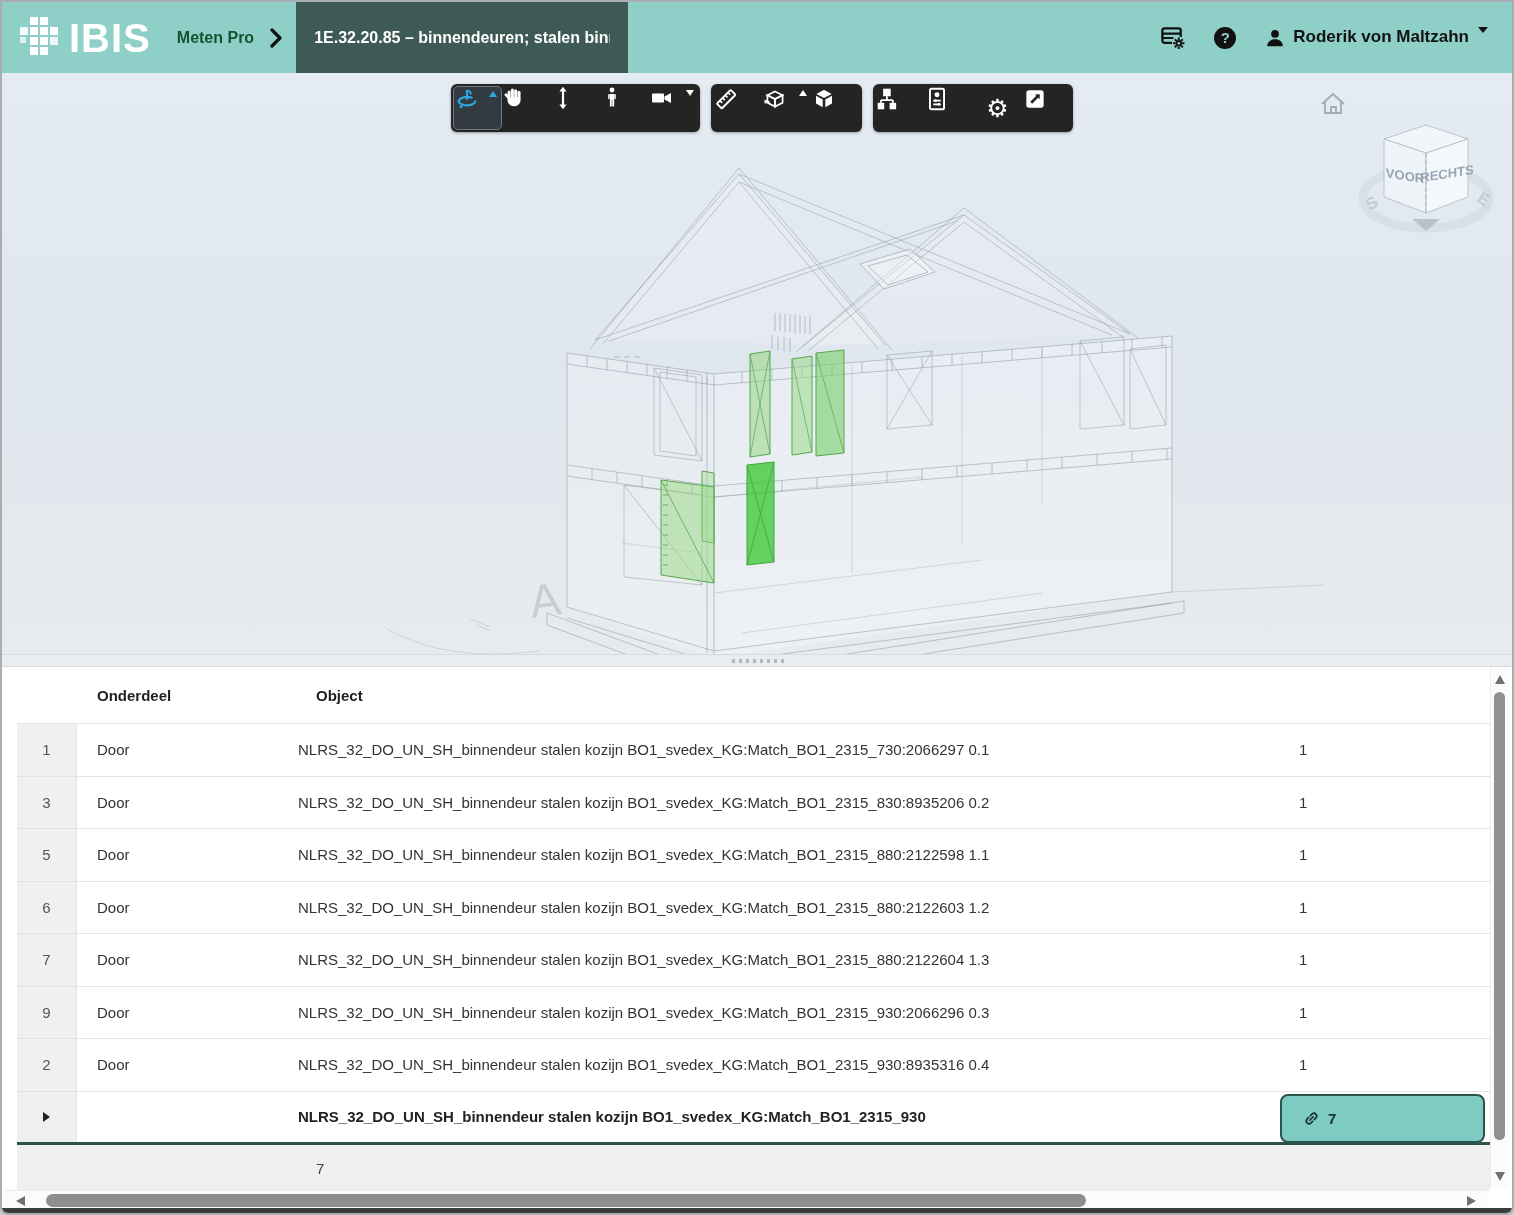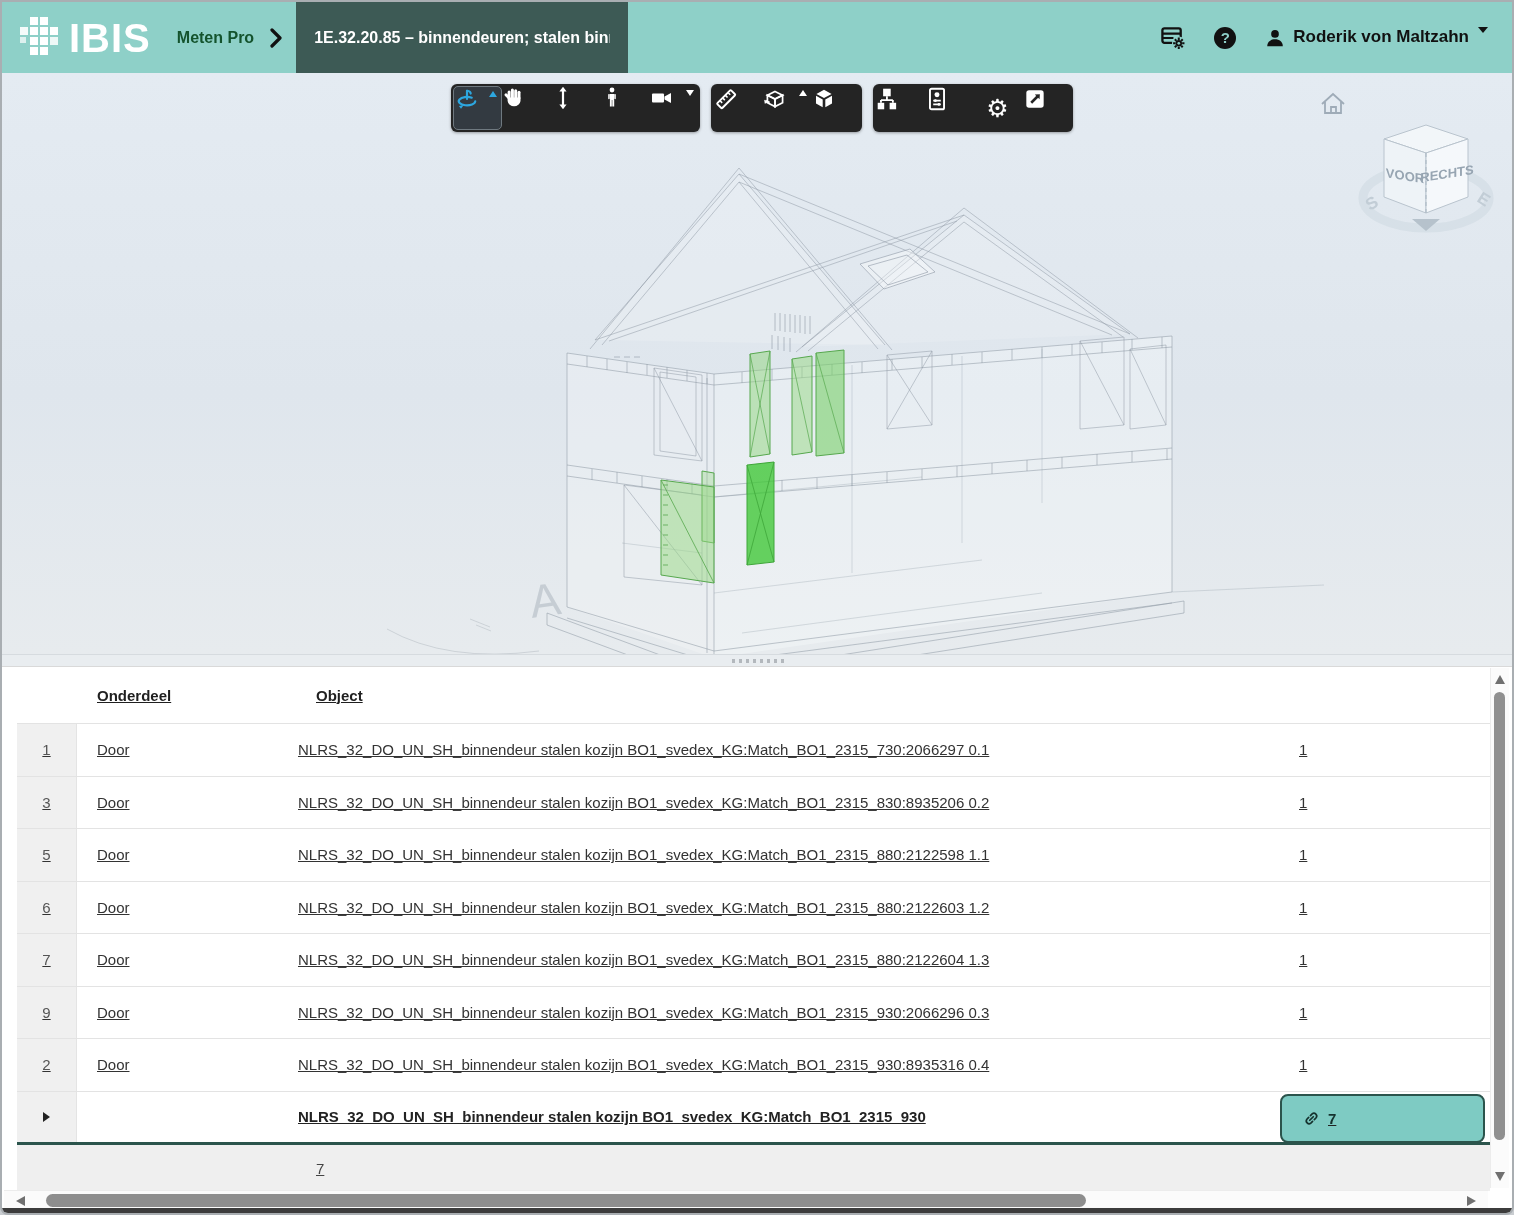--- a/index.html
+++ b/index.html
@@ -55,7 +55,7 @@
   .table-panel{position:absolute;left:0;top:664px;width:1514px;height:524px;background:#fff;
                border-top:1px solid #d9d9d9;}
   .trow{display:grid;grid-template-columns:60px 220px 1fr 210px;align-items:center;
-        margin-left:15px;width:1473px;text-decoration:underline;}
+        margin-left:15px;width:1473px;}
   .thead-row{height:56px;font-weight:bold;color:#1f1f1f;font-size:15px;}
   .data-row{height:52.5px;font-size:15px;color:#333;border-top:1px solid #e3e3e3;cursor:pointer;}
   .cell-num{align-self:stretch;display:flex;align-items:center;justify-content:center;

